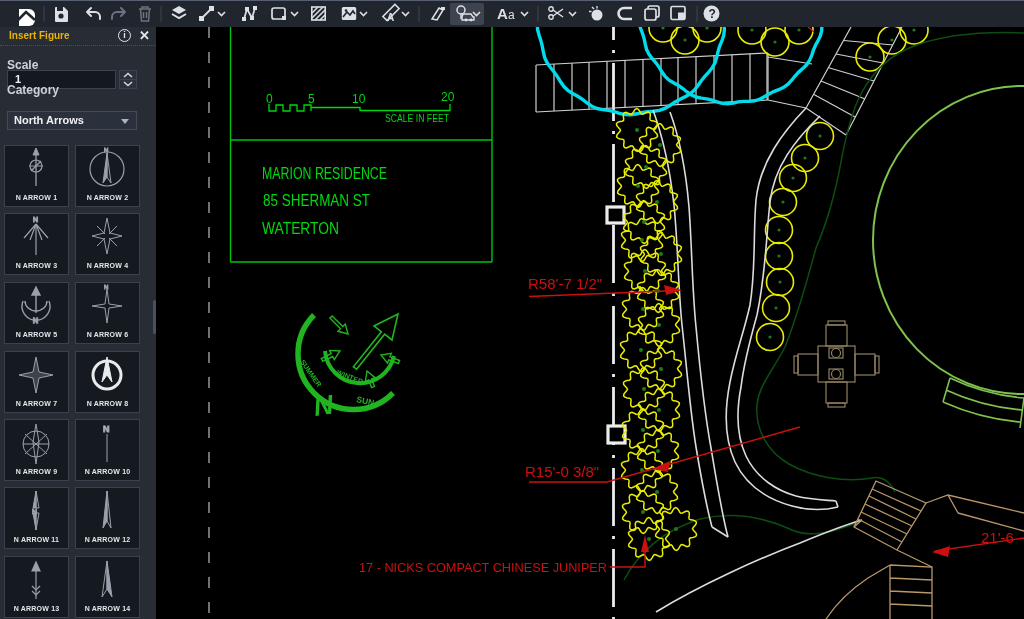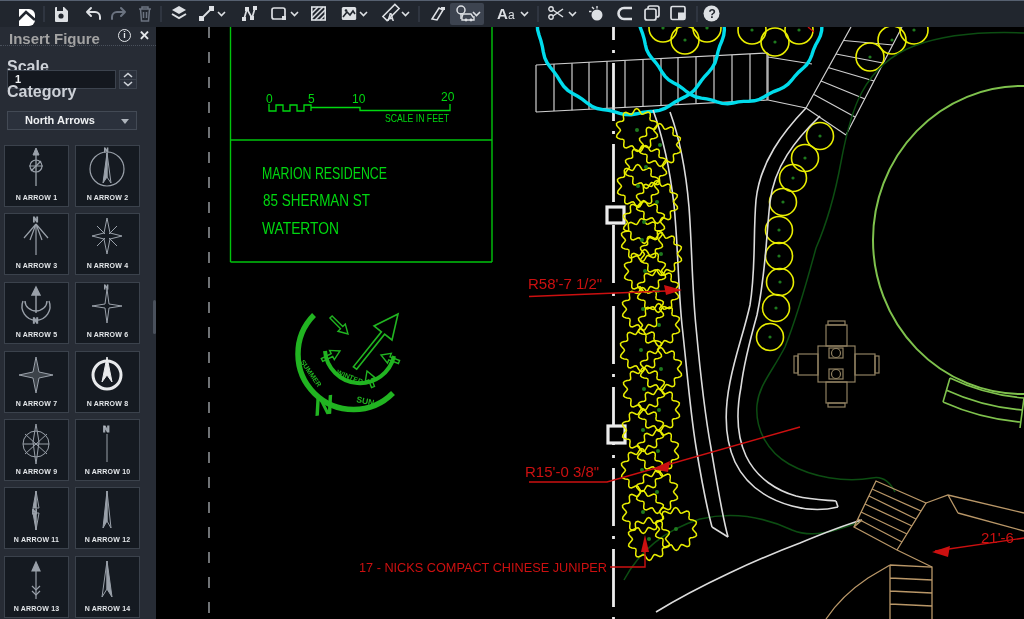--- a/index.html
+++ b/index.html
@@ -4,7 +4,7 @@
 html,body { width:1024px; height:619px; overflow:hidden; background:#000; font-family:"Liberation Sans",sans-serif; }
 #toolbar { position:absolute; left:0; top:0; width:1024px; height:27px; background:#21262e; border-top:1px solid #566070; }
 #panel { position:absolute; left:0; top:27px; width:156px; height:592px; background:#272c35; }
-#panel .hdr { position:absolute; left:9px; top:3px; font-size:15px; font-weight:bold; color:#a3a3a3; }
+#panel .hdr { position:absolute; left:9px; top:3px; font-size:10px; font-weight:bold; color:#eab308; }
 .divider { position:absolute; left:0; top:18px; width:156px; border-top:1px dotted #4a515c; }
 .lab { position:absolute; font-size:16px; color:#ced2d8; font-weight:bold; }
 #scaleinput { position:absolute; left:7px; top:43px; width:109px; height:19px; background:#14181f; border:1px solid #3c434e; color:#eef0f2; font-size:11px; font-weight:bold; padding-left:7px; line-height:17px; }

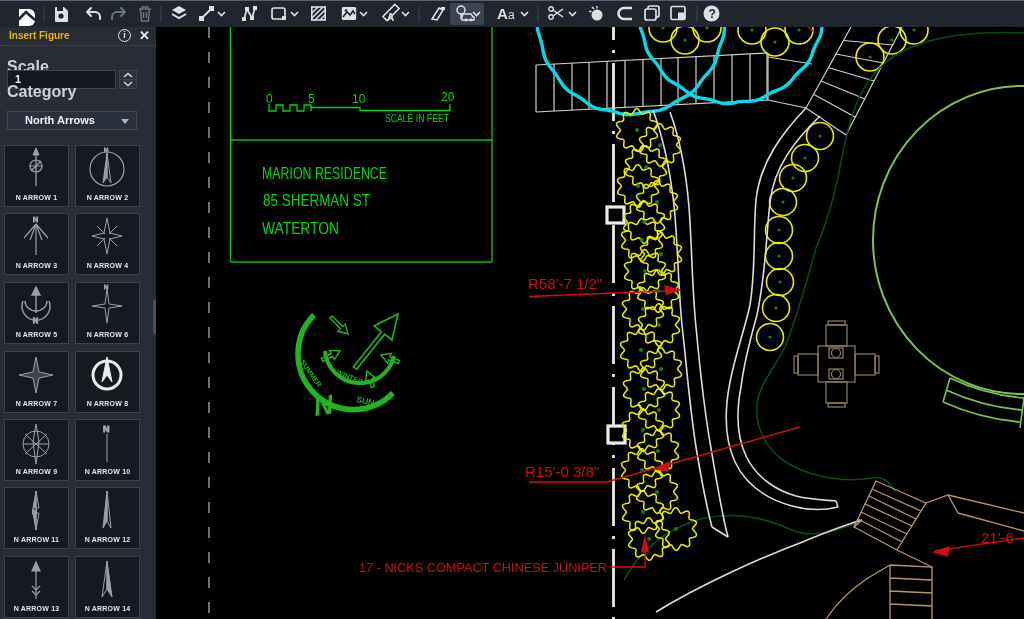--- a/index.html
+++ b/index.html
@@ -6,7 +6,7 @@
 #panel { position:absolute; left:0; top:27px; width:156px; height:592px; background:#272c35; }
 #panel .hdr { position:absolute; left:9px; top:3px; font-size:10px; font-weight:bold; color:#eab308; }
 .divider { position:absolute; left:0; top:18px; width:156px; border-top:1px dotted #4a515c; }
-.lab { position:absolute; font-size:16px; color:#ced2d8; font-weight:bold; }
+.lab { position:absolute; font-size:12px; color:#ced2d8; font-weight:bold; }
 #scaleinput { position:absolute; left:7px; top:43px; width:109px; height:19px; background:#14181f; border:1px solid #3c434e; color:#eef0f2; font-size:11px; font-weight:bold; padding-left:7px; line-height:17px; }
 #spin { position:absolute; left:119px; top:43px; width:18px; height:19px; background:#2b313c; border:1px solid #3c434e; }
 

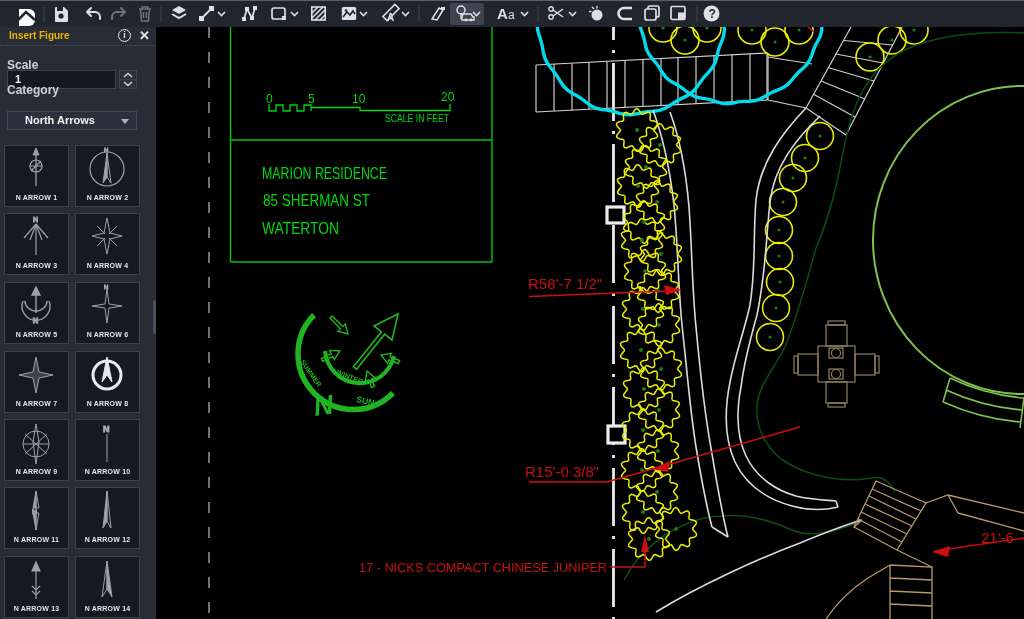--- a/index.html
+++ b/index.html
@@ -10,7 +10,7 @@
 #scaleinput { position:absolute; left:7px; top:43px; width:109px; height:19px; background:#14181f; border:1px solid #3c434e; color:#eef0f2; font-size:11px; font-weight:bold; padding-left:7px; line-height:17px; }
 #spin { position:absolute; left:119px; top:43px; width:18px; height:19px; background:#2b313c; border:1px solid #3c434e; }
 
-#select { position:absolute; left:7px; top:84px; width:130px; height:19px; background:#2b313c; border:1px solid #434a55; color:#eef0f2; font-size:11px; font-weight:bold; padding-left:17px; line-height:17px; }
+#select { position:absolute; left:7px; top:84px; width:130px; height:19px; background:#2b313c; border:1px solid #434a55; color:#eef0f2; font-size:11px; font-weight:bold; padding-left:6px; line-height:17px; }
 #select .arr { position:absolute; right:7px; top:7px; width:0; height:0; border-left:4px solid transparent; border-right:4px solid transparent; border-top:5px solid #aeb4bc; }
 .card { position:absolute; width:65px; height:62px; background:#151a21; border:1px solid #3b424c; text-align:center; }
 .clab { font-size:7px; font-weight:bold; color:#e4e7ea; margin-top:0; letter-spacing:0.2px; }

